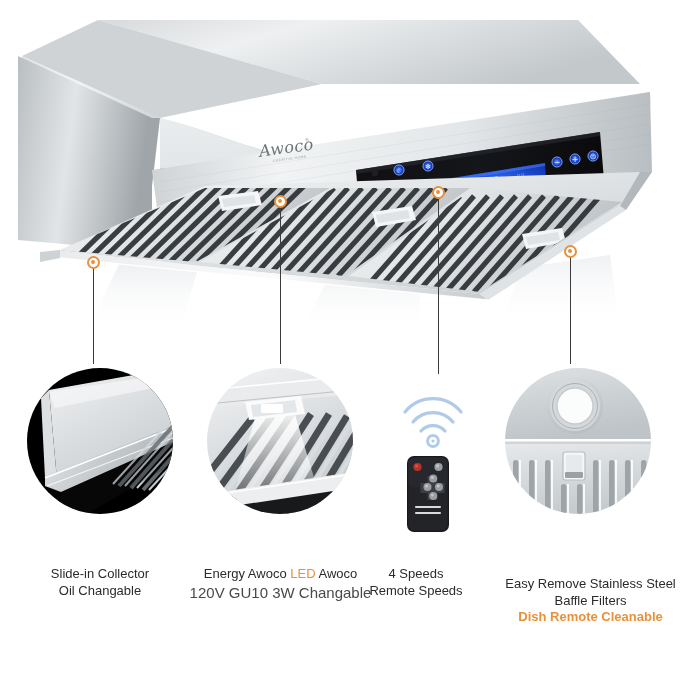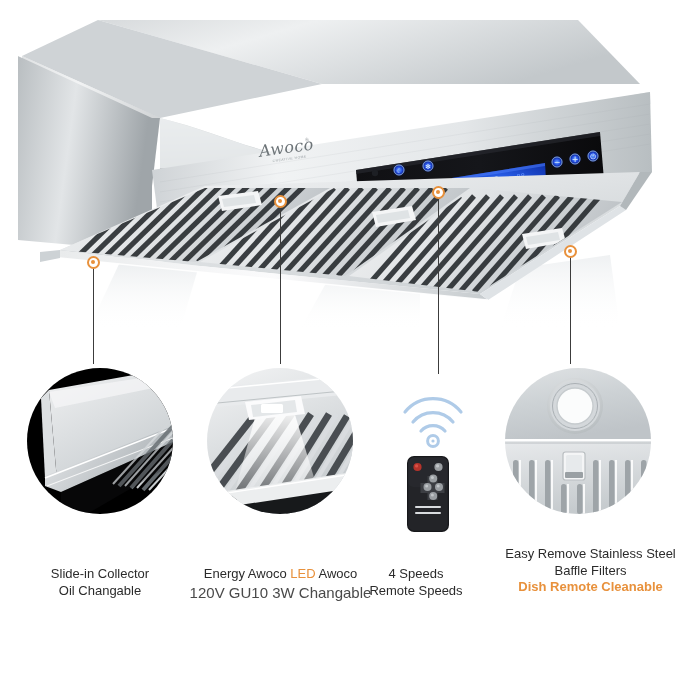--- a/index.html
+++ b/index.html
@@ -524,7 +524,7 @@
     <span class="ln">Remote Speeds</span>
   </div>
 
-  <div class="caption" style="left:488px; top:546px; width:205px;">
+  <div class="caption" style="left:488px; top:576px; width:205px;">
     <span class="ln">Easy Remove Stainless Steel</span>
     <span class="ln">Baffle Filters</span>
     <span class="ln accent-bold">Dish Remote Cleanable</span>

